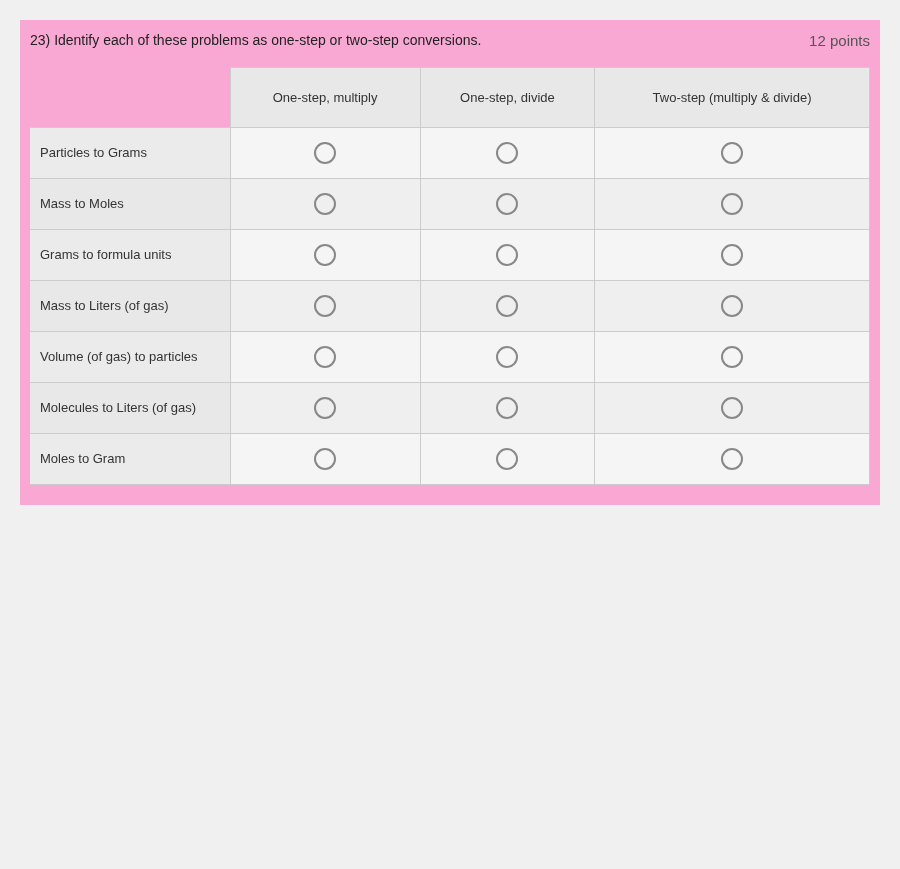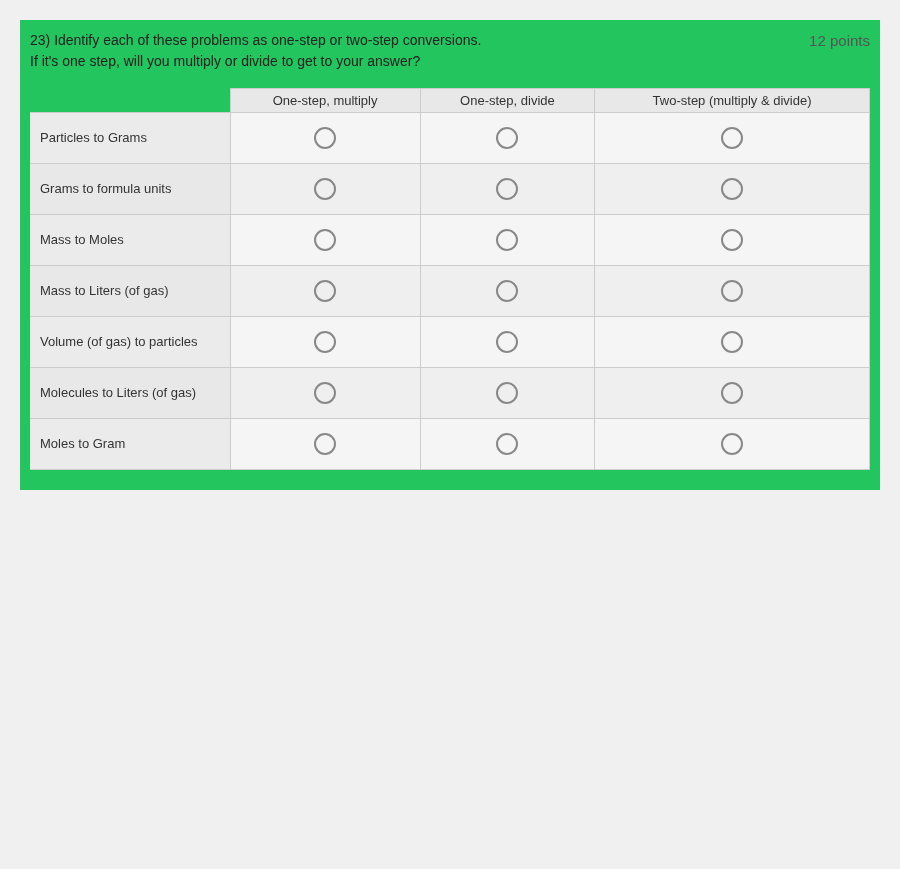--- a/index.html
+++ b/index.html
@@ -19,7 +19,7 @@
     }
 
     .question-container {
-      background-color: #22c55e;
+      background-color: #f9a8d4;
       padding: 10px 10px 20px 10px;
     }
 

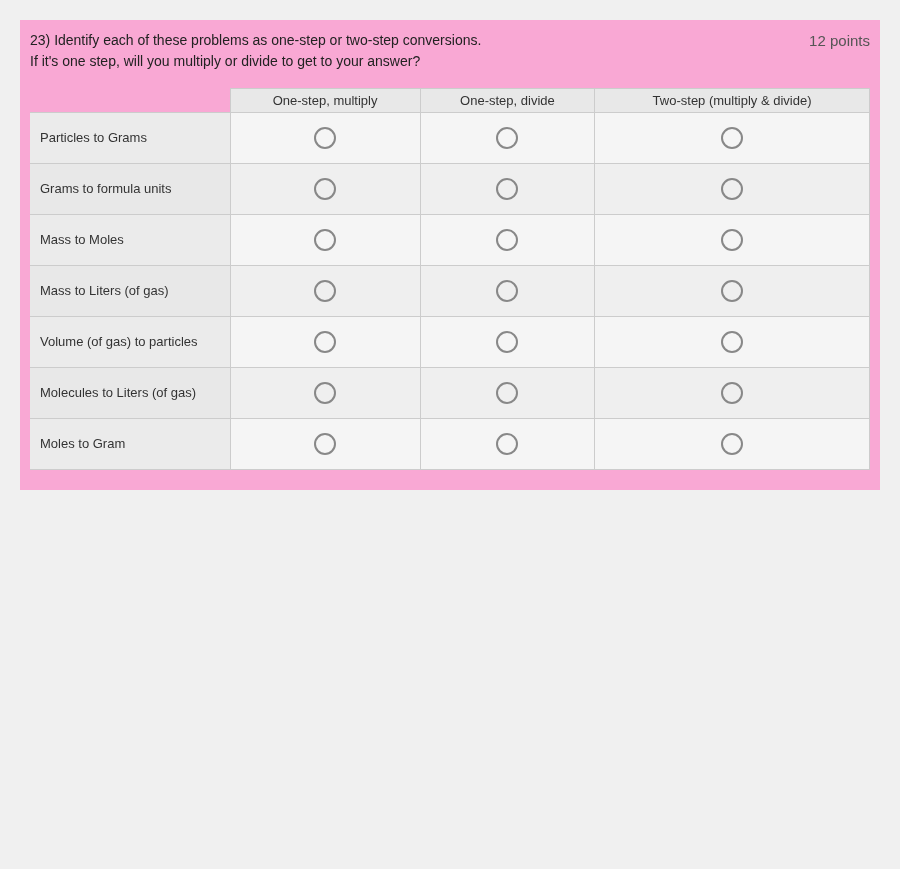--- a/index.html
+++ b/index.html
@@ -122,7 +122,6 @@
       <span>23)</span>
       <span>Identify each of these problems as one-step or two-step conversions.</span>
       <br>
-      <span>If it's one step, will you multiply or divide to get to your answer?</span>
     </div>
     <div class="points-label">12 points</div>
   </div>

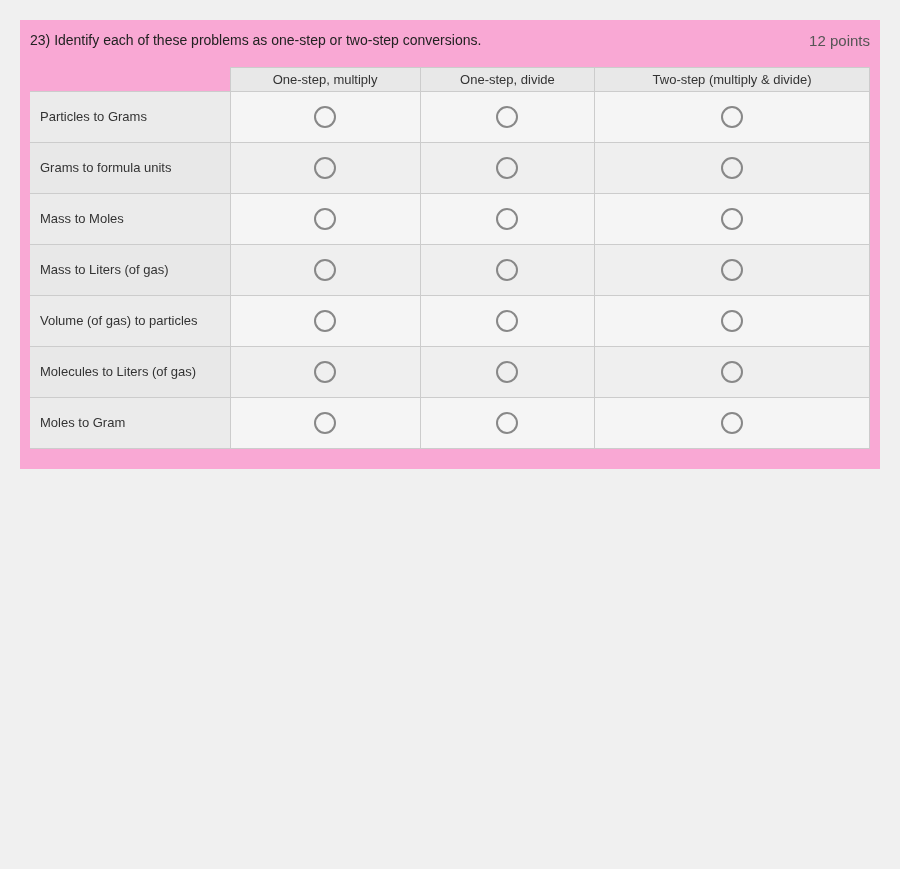--- a/index.html
+++ b/index.html
@@ -57,7 +57,7 @@
     thead tr th {
       background-color: #e8e8e8;
       border: 1px solid #ccc;
-      padding: 4px 8px;
+      padding: 22px 8px;
       text-align: center;
       font-weight: normal;
       font-size: 13px;

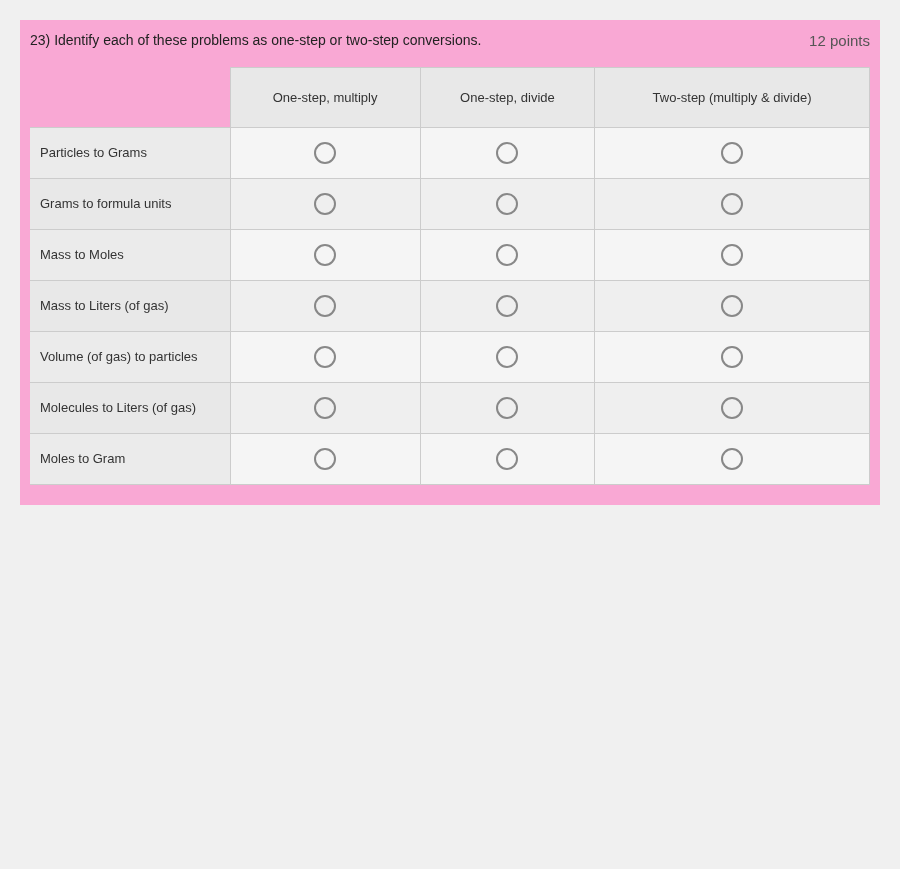--- a/index.html
+++ b/index.html
@@ -150,13 +150,13 @@
             <td class="radio-cell"><span class="radio-btn" role="radio" aria-checked="false" tabindex="0"></span></td>
           </tr>
           <tr>
-            <td><span class="row-label">Grams to formula units</span></td>
+            <td><span class="row-label">Mass to Moles</span></td>
             <td class="radio-cell"><span class="radio-btn" role="radio" aria-checked="false" tabindex="0"></span></td>
             <td class="radio-cell"><span class="radio-btn" role="radio" aria-checked="false" tabindex="0"></span></td>
             <td class="radio-cell"><span class="radio-btn" role="radio" aria-checked="false" tabindex="0"></span></td>
           </tr>
           <tr>
-            <td><span class="row-label">Mass to Moles</span></td>
+            <td><span class="row-label">Grams to formula units</span></td>
             <td class="radio-cell"><span class="radio-btn" role="radio" aria-checked="false" tabindex="0"></span></td>
             <td class="radio-cell"><span class="radio-btn" role="radio" aria-checked="false" tabindex="0"></span></td>
             <td class="radio-cell"><span class="radio-btn" role="radio" aria-checked="false" tabindex="0"></span></td>

